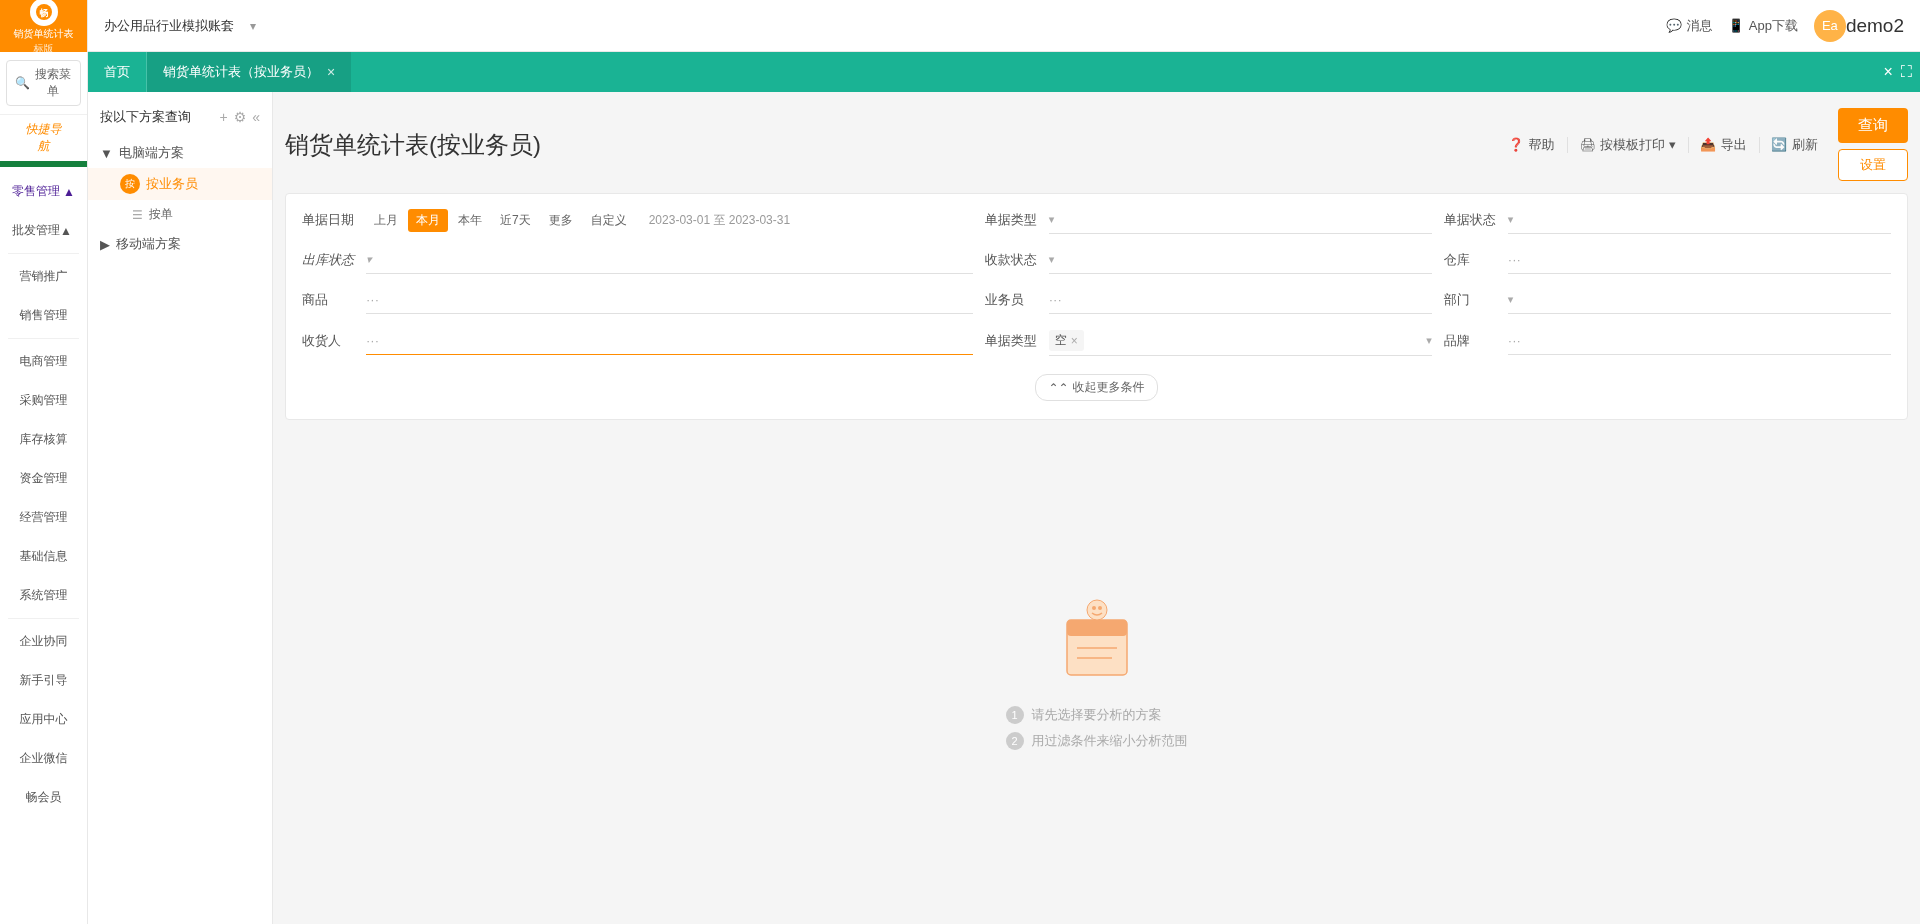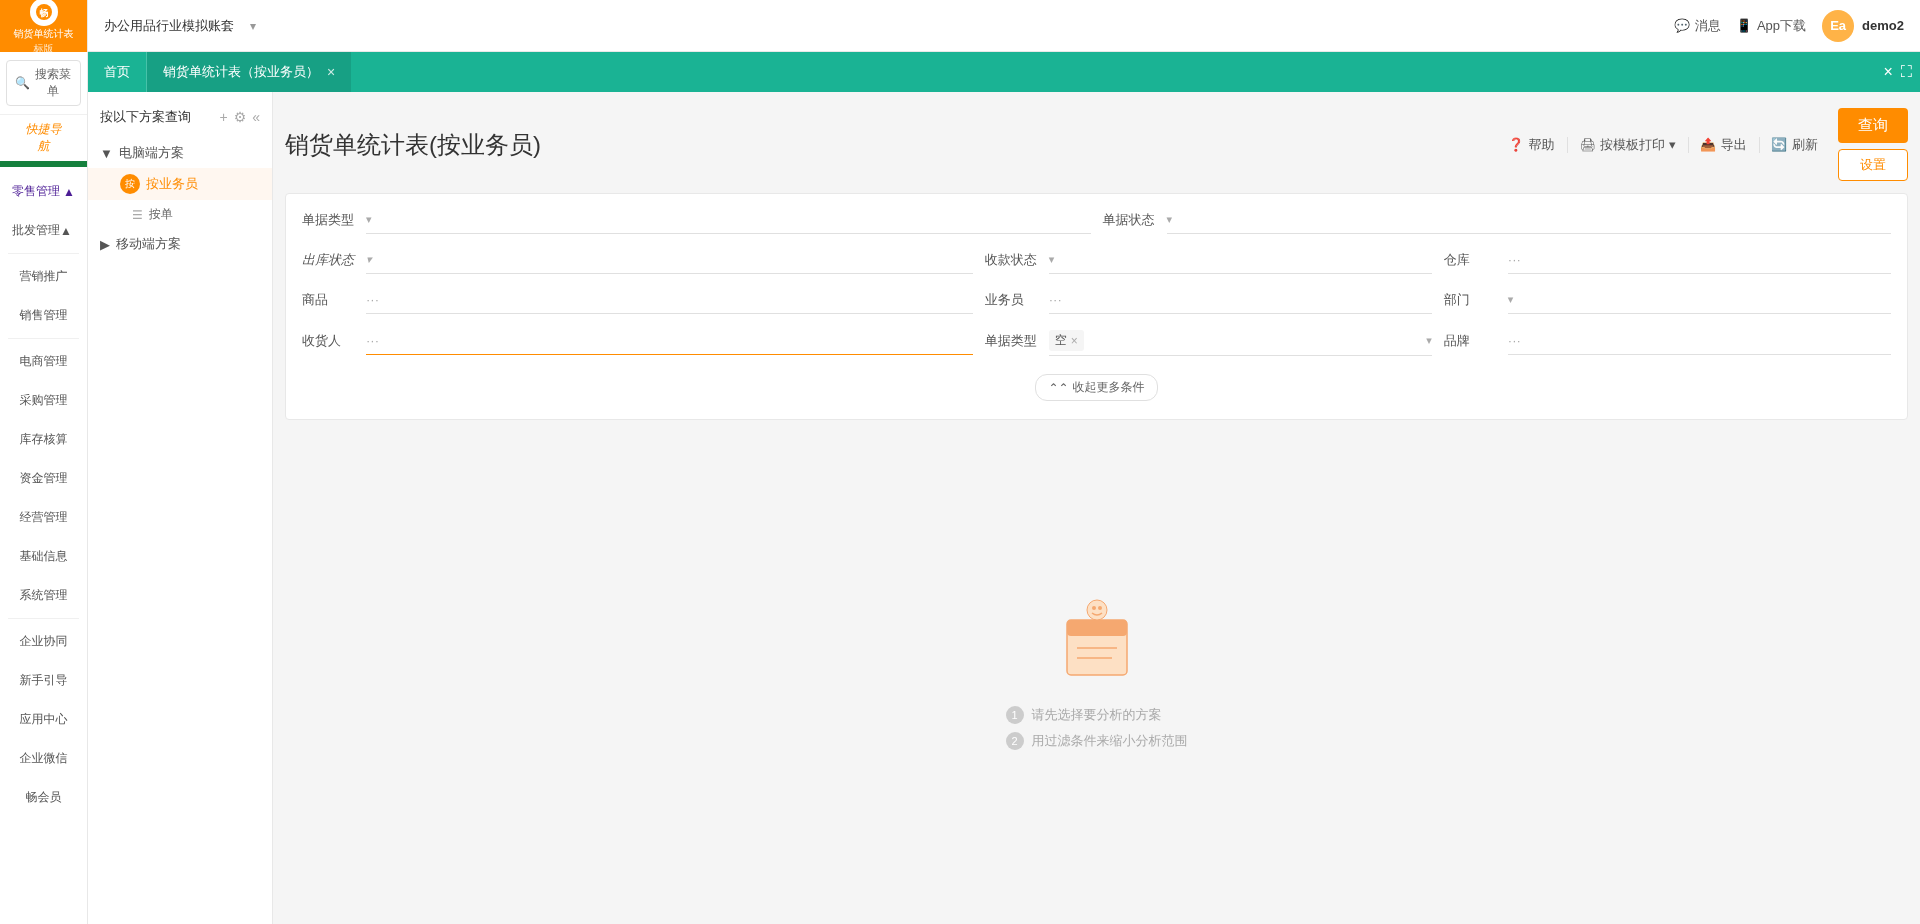--- a/index.html
+++ b/index.html
@@ -172,7 +172,7 @@
         <span>📱</span>
         <span>App下载</span>
       </div>
-      <div style="display:flex;align-items:center;gap:8px;font-weight:bold;">
+      <div style="display:flex;align-items:center;">
         <div class="user-avatar">
           <span>Ea</span>
         </div>

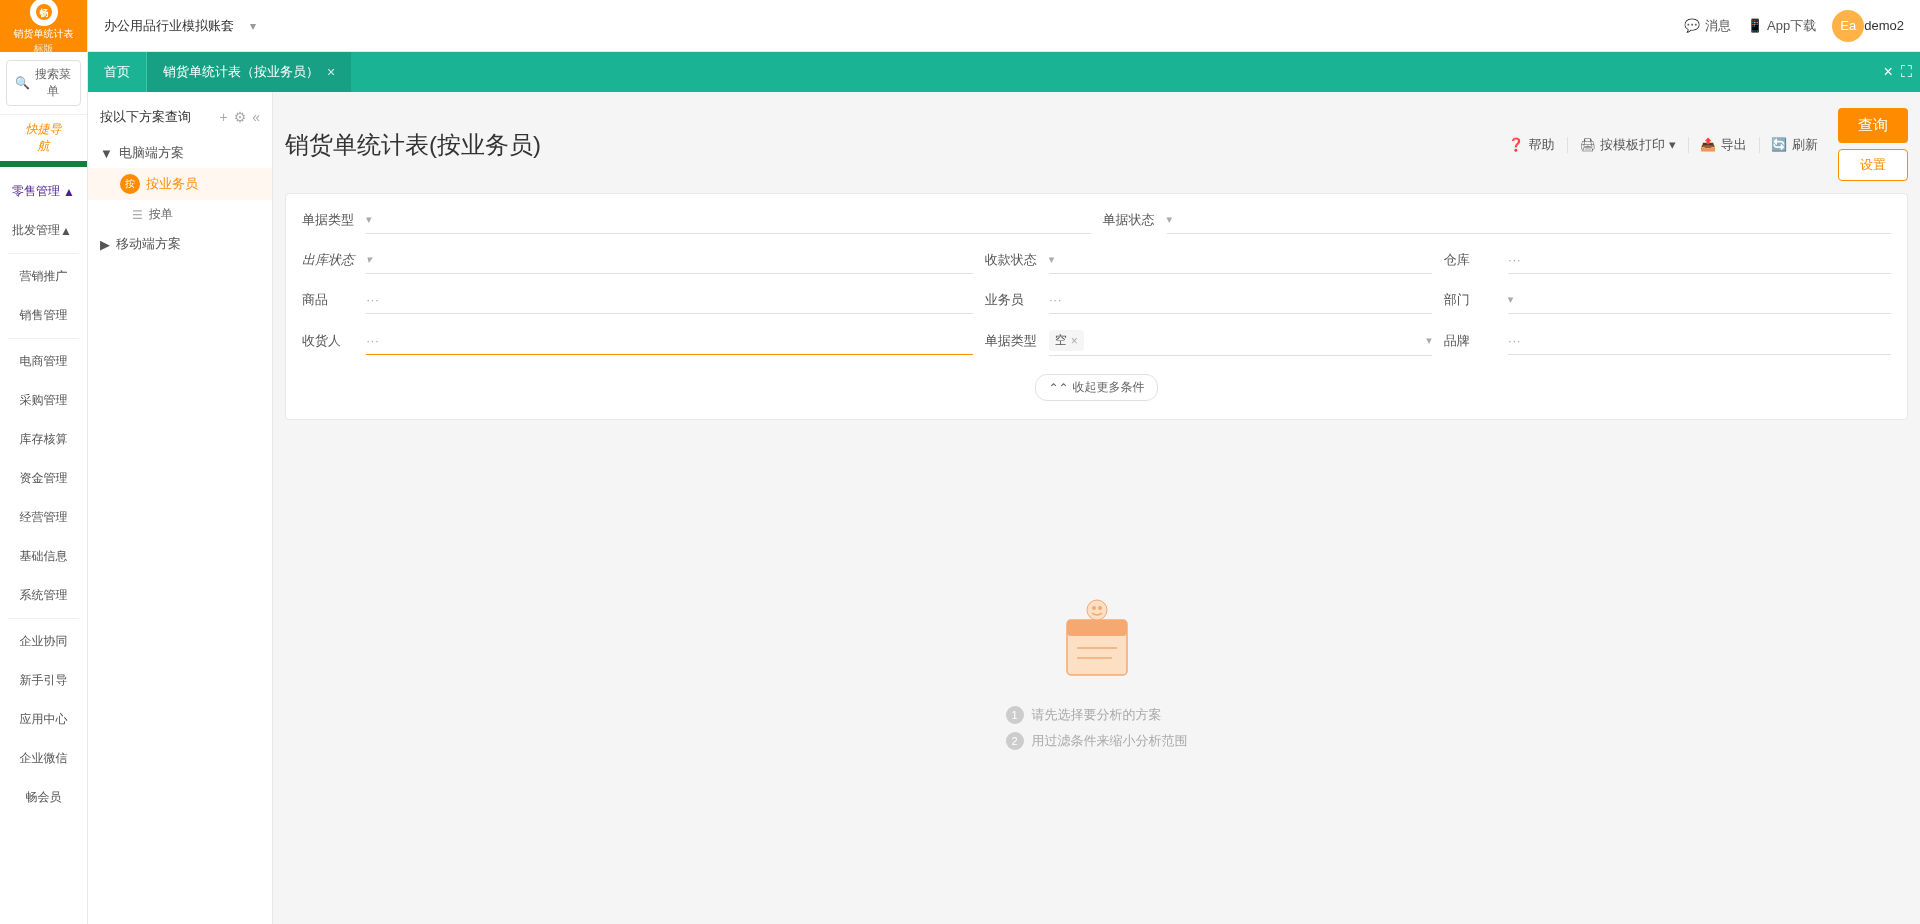--- a/index.html
+++ b/index.html
@@ -26,7 +26,7 @@
     .topbar-right { display: flex; align-items: center; gap: 16px; }
     .topbar-action { display: flex; align-items: center; gap: 4px; font-size: 13px; color: #555; cursor: pointer; }
     .user-avatar { width: 32px; height: 32px; background: #ffb347; border-radius: 50%; display: flex; align-items: center; justify-content: center; color: white; font-size: 13px; }
-    .user-name { font-size: 13px; color: #333; cursor: pointer; }
+    .user-name { font-size: 19px; color: #333; cursor: pointer; }
 
     
     .tabbar { height: 40px; background: #1ab394; display: flex; align-items: center; padding: 0 0; }

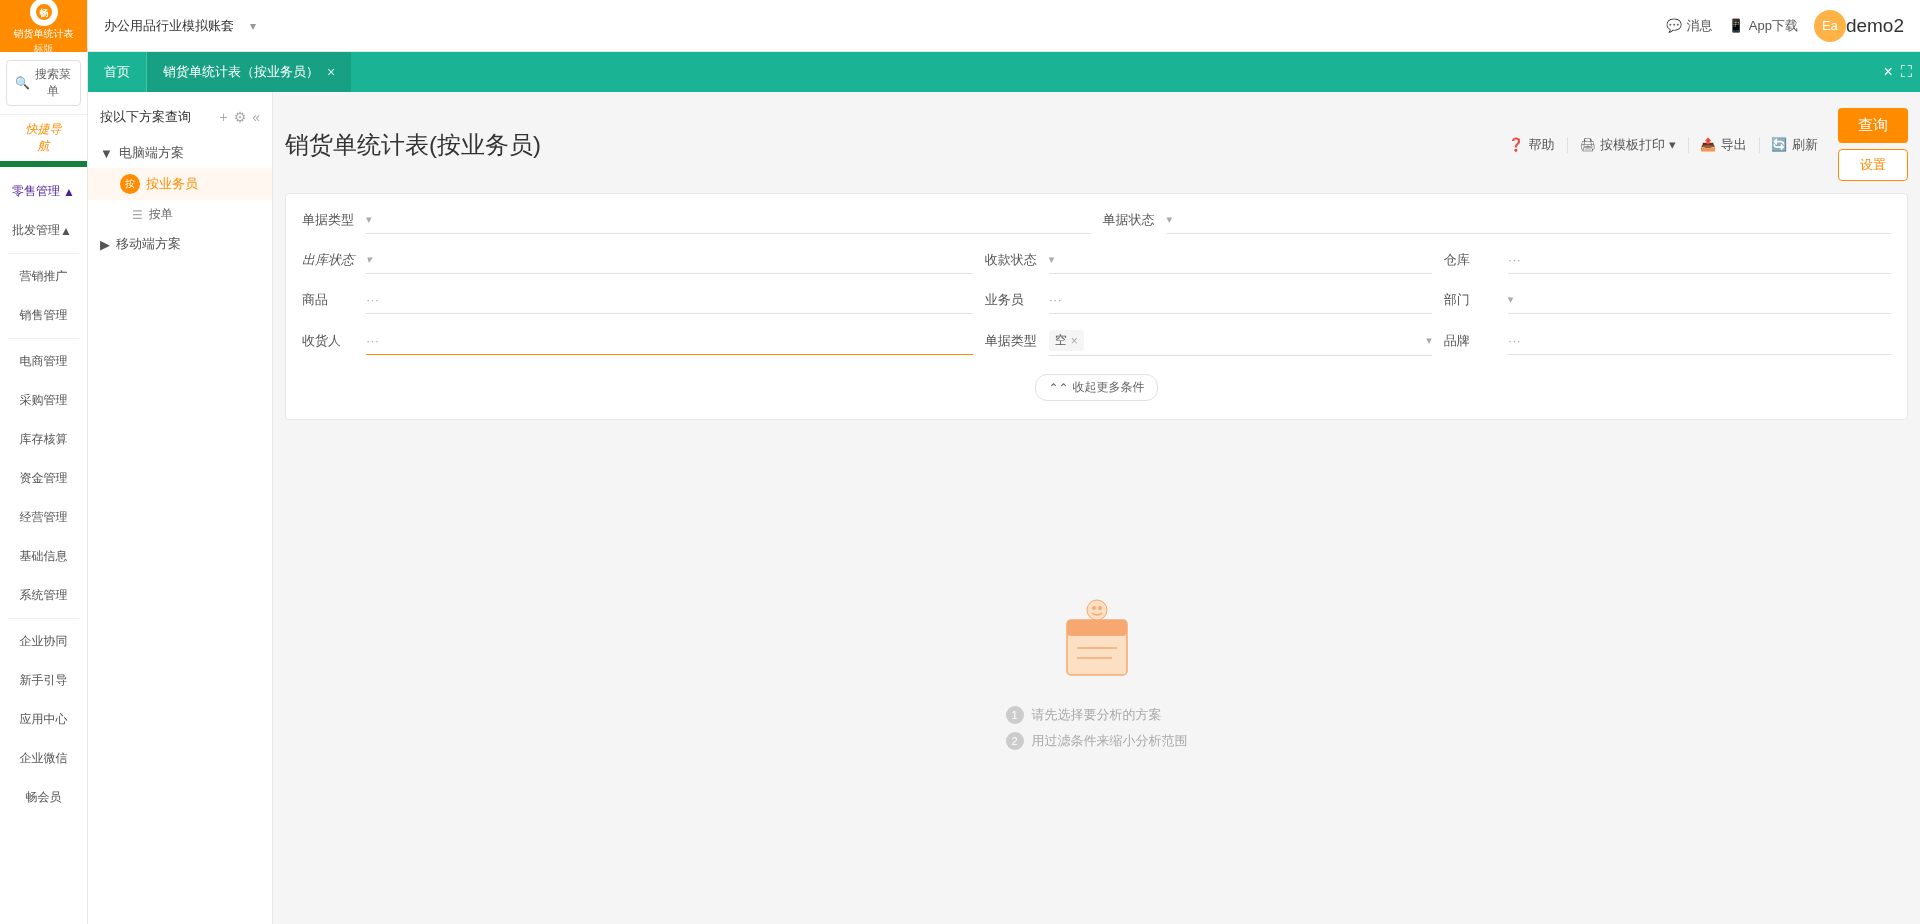--- a/index.html
+++ b/index.html
@@ -265,6 +265,20 @@
       <div class="filter-form">
 
         <div class="filter-row">
+          <div class="filter-item" style="flex:1.5;">
+            <span class="filter-label">单据日期</span>
+            <div class="date-section">
+              <div class="date-tabs">
+                <span class="date-tab">上月</span>
+                <span class="date-tab active">本月</span>
+                <span class="date-tab">本年</span>
+                <span class="date-tab">近7天</span>
+                <span class="date-tab">更多</span>
+                <span class="date-tab">自定义</span>
+              </div>
+              <span class="date-range">2023-03-01 至 2023-03-31</span>
+            </div>
+          </div>
           <div class="filter-item">
             <span class="filter-label">单据类型</span>
             <div class="filter-input">

